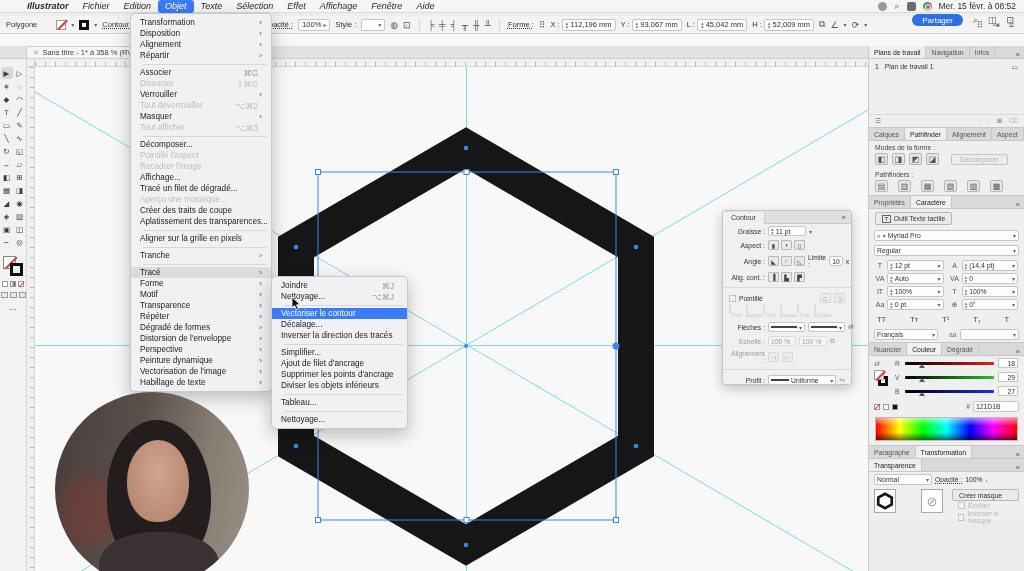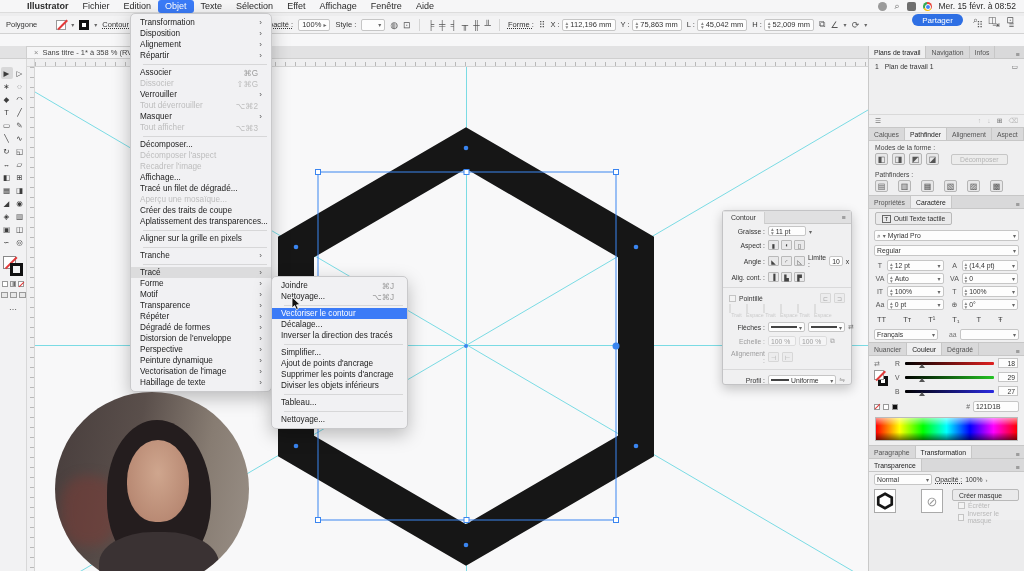--- a/index.html
+++ b/index.html
@@ -156,7 +156,7 @@
 
 <div id="menubar" class="abs">
   <span class="apple"></span>
-  <div style="display:flex;">
+  <div style="display:flex;font-style:italic;">
     <div class="mb-item">
         <span>Illustrator</span>
       </div>

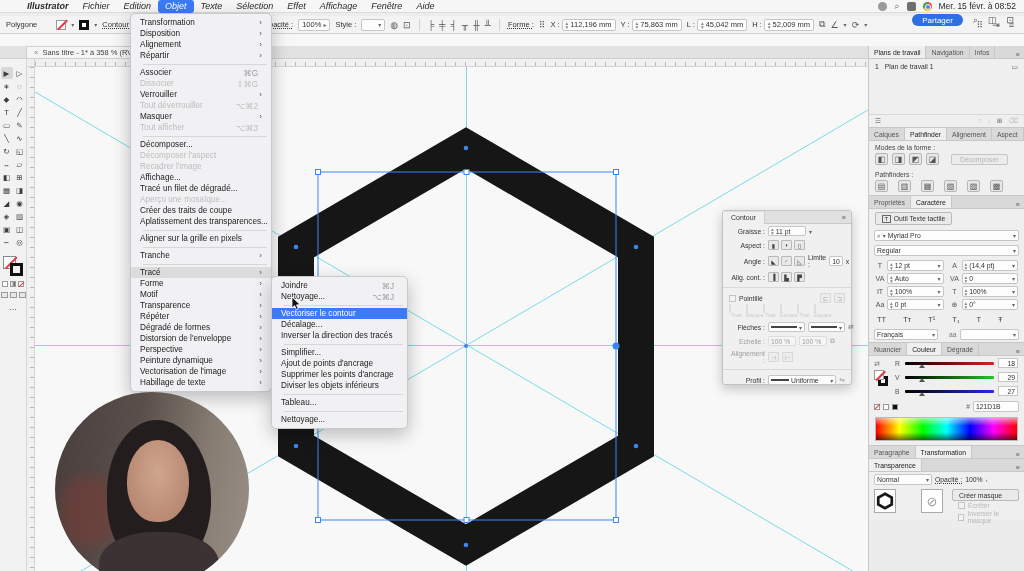--- a/index.html
+++ b/index.html
@@ -260,7 +260,7 @@
             <span>▴</span>
             <span>▾</span>
           </span>
-          <span>75,863 mm</span>
+          <span>93,067 mm</span>
         </span>
       </span>
 

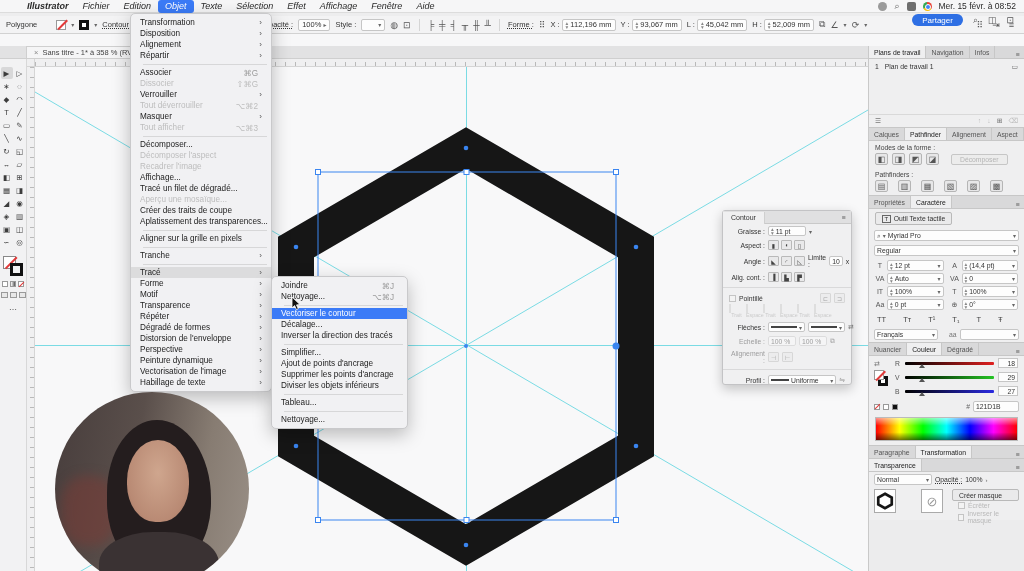--- a/index.html
+++ b/index.html
@@ -1016,7 +1016,7 @@
     </div>
 
     <div class="mi disabled">
-      <span class="mi-label">Décomposer l'aspect</span>
+      <span class="mi-label">Pointillé l'aspect</span>
       <span class="mi-short"></span>
       <span class="mi-arrow"></span>
     </div>

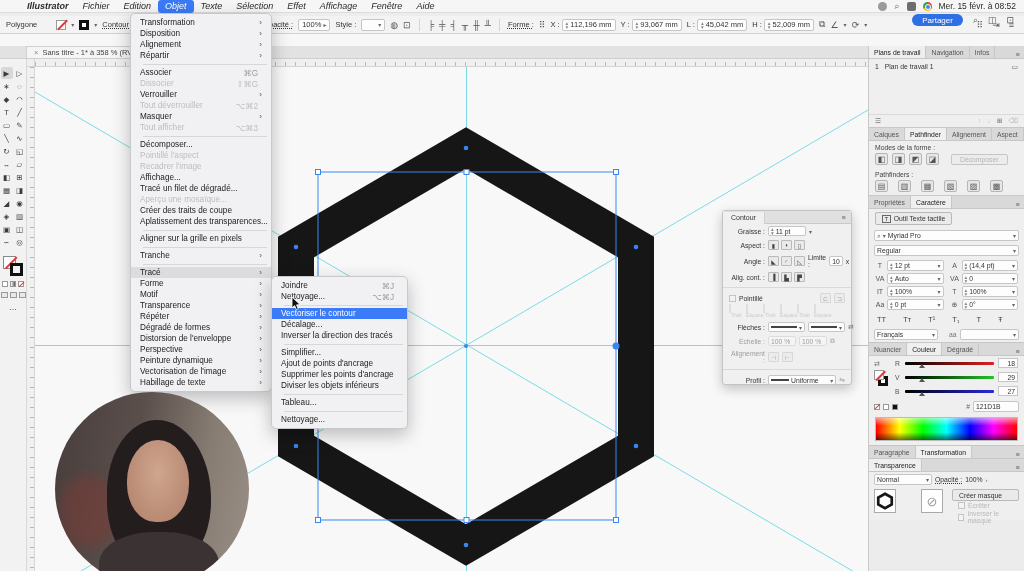--- a/index.html
+++ b/index.html
@@ -129,7 +129,7 @@
   .char-cell { display:flex; align-items:center; gap:2px; }
   .char-ico { width:10px; color:#555; font-size:7px; text-align:center; }
   .char-cell .dk-field { flex:1; }
-  .case-row { display:flex; gap:17px; padding:3px 8px; font-size:7.5px; color:#444; }
+  .case-row { display:flex; gap:24px; padding:3px 8px; font-size:7.5px; color:#444; }
   .slider-row { display:flex; align-items:center; gap:4px; padding:2px 6px; }
   .slider { flex:1; height:3px; position:relative; border-radius:1px; }
   .slider .knob { position:absolute; top:2px; left:14px; width:0; height:0; border-left:3px solid transparent; border-right:3px solid transparent; border-bottom:4px solid #555; }

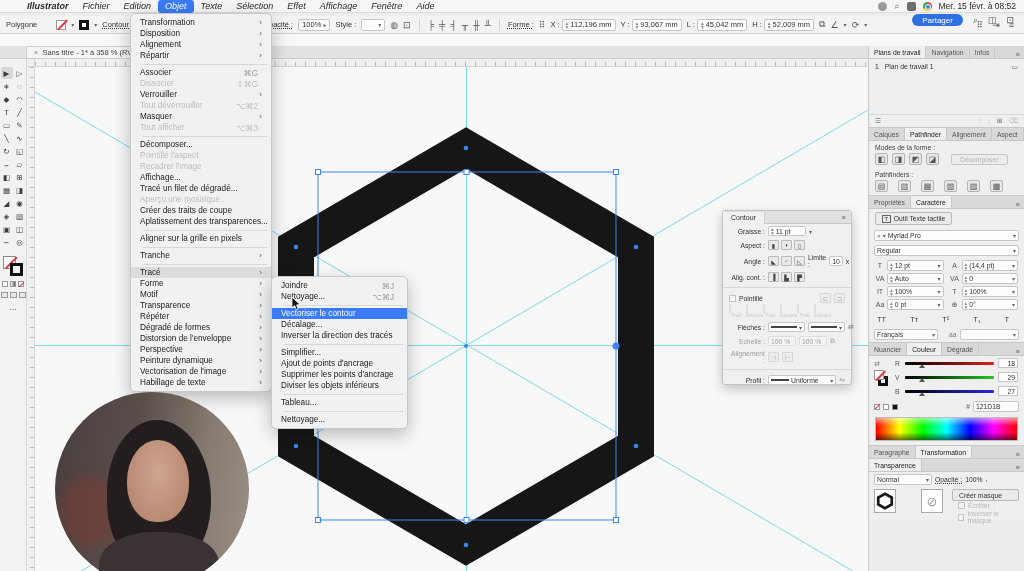--- a/index.html
+++ b/index.html
@@ -1206,7 +1206,7 @@
     </div>
 
     <div class="mi">
-      <span class="mi-label">Ajout de points d'ancrage</span>
+      <span class="mi-label">Ajout de filet d'ancrage</span>
       <span class="mi-short"></span>
       <span class="mi-arrow"></span>
     </div>

